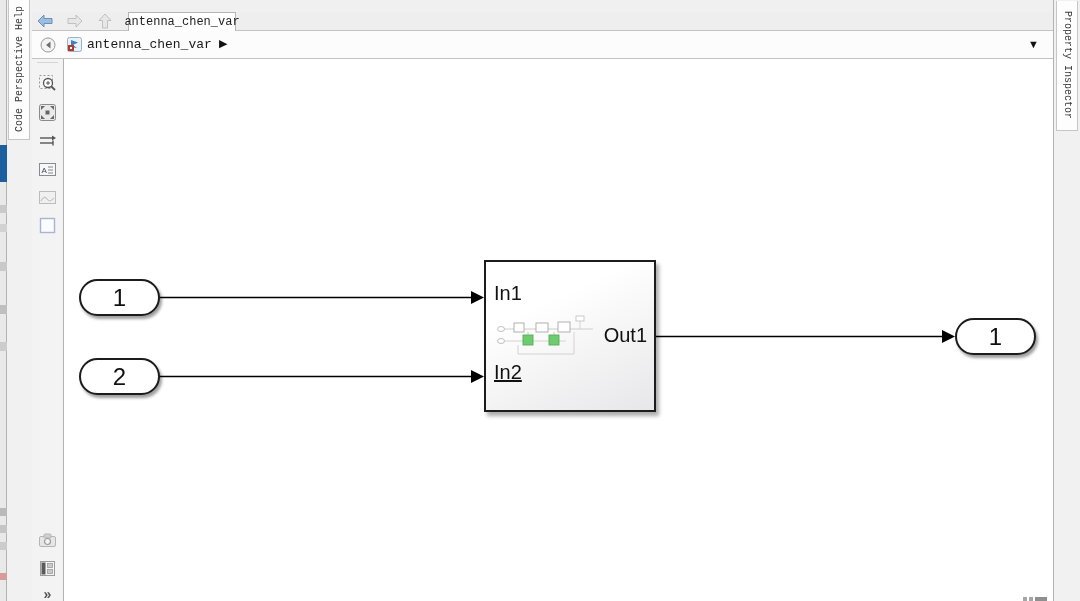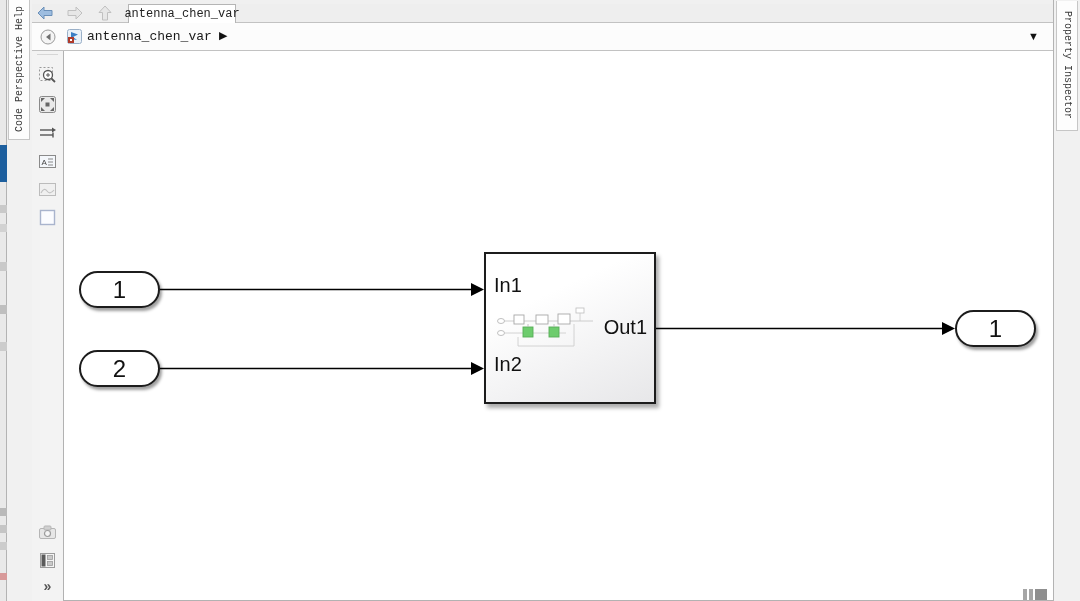--- a/index.html
+++ b/index.html
@@ -29,7 +29,7 @@
   #right-tab span { writing-mode:vertical-rl; font-size:10px; color:#3a3a3a; white-space:nowrap; }
 
   
-  #main { position:absolute; left:32px; top:4px; width:1021px; height:537px; background:#f3f3f3; }
+  #main { position:absolute; left:32px; top:12px; width:1021px; height:537px; background:#f3f3f3; }
 
   #tab-bar { position:absolute; left:0; top:0; width:1021px; height:19px;
              background:#eeeeee; border-bottom:1px solid #c2c2c2; }

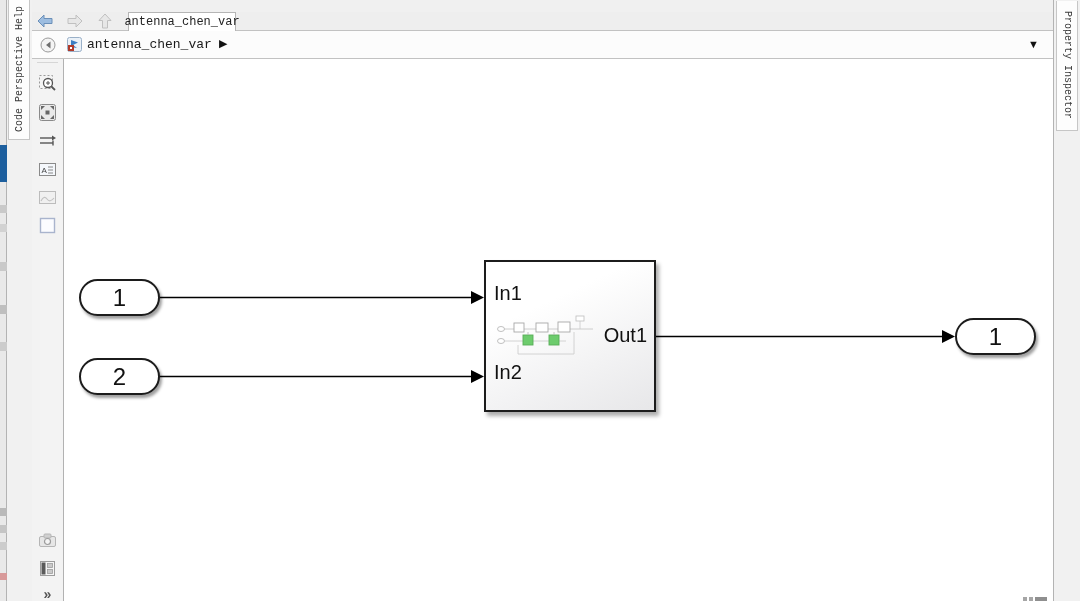--- a/index.html
+++ b/index.html
@@ -74,7 +74,7 @@
                border:2px solid #1c1c1c; box-shadow:3px 4px 4px rgba(0,0,0,0.33); cursor:pointer;text-align:center; }
   .blk-label { position:absolute; font-size:20px; color:#111; }
   #lbl-in1 { left:8px; top:20px; }
-  #lbl-in2 { left:8px; top:99px; }
+  #lbl-in2 { left:8px; top:99px;text-decoration:underline; }
   #lbl-out1 { right:7px; top:62px; }
   #thumb { position:absolute; left:10px; top:52px; }
 

